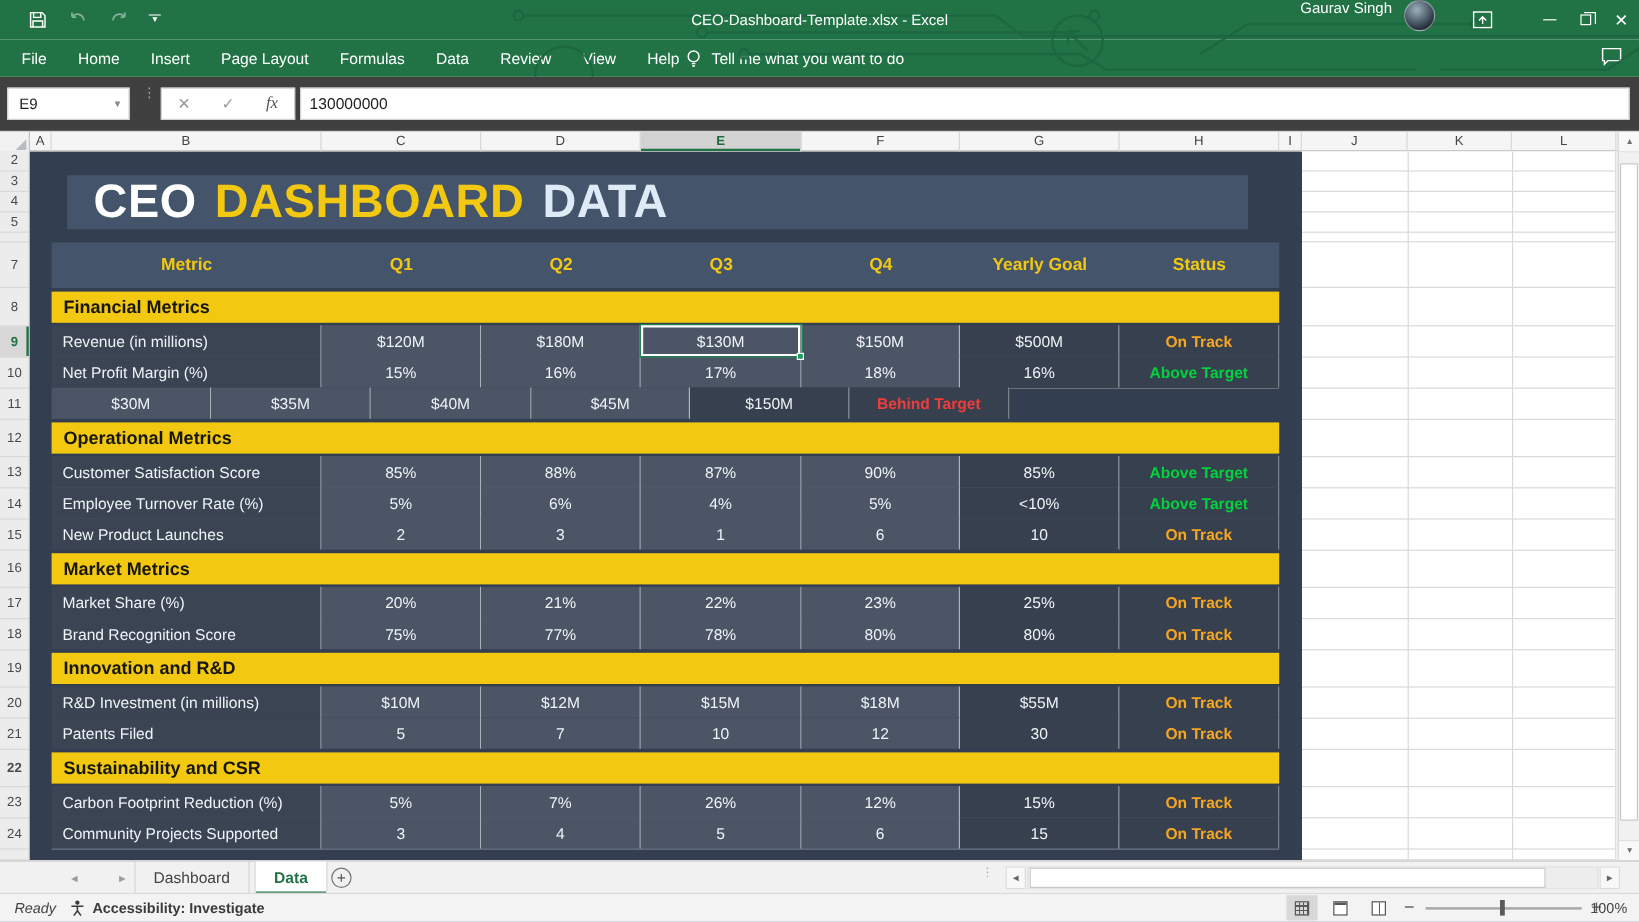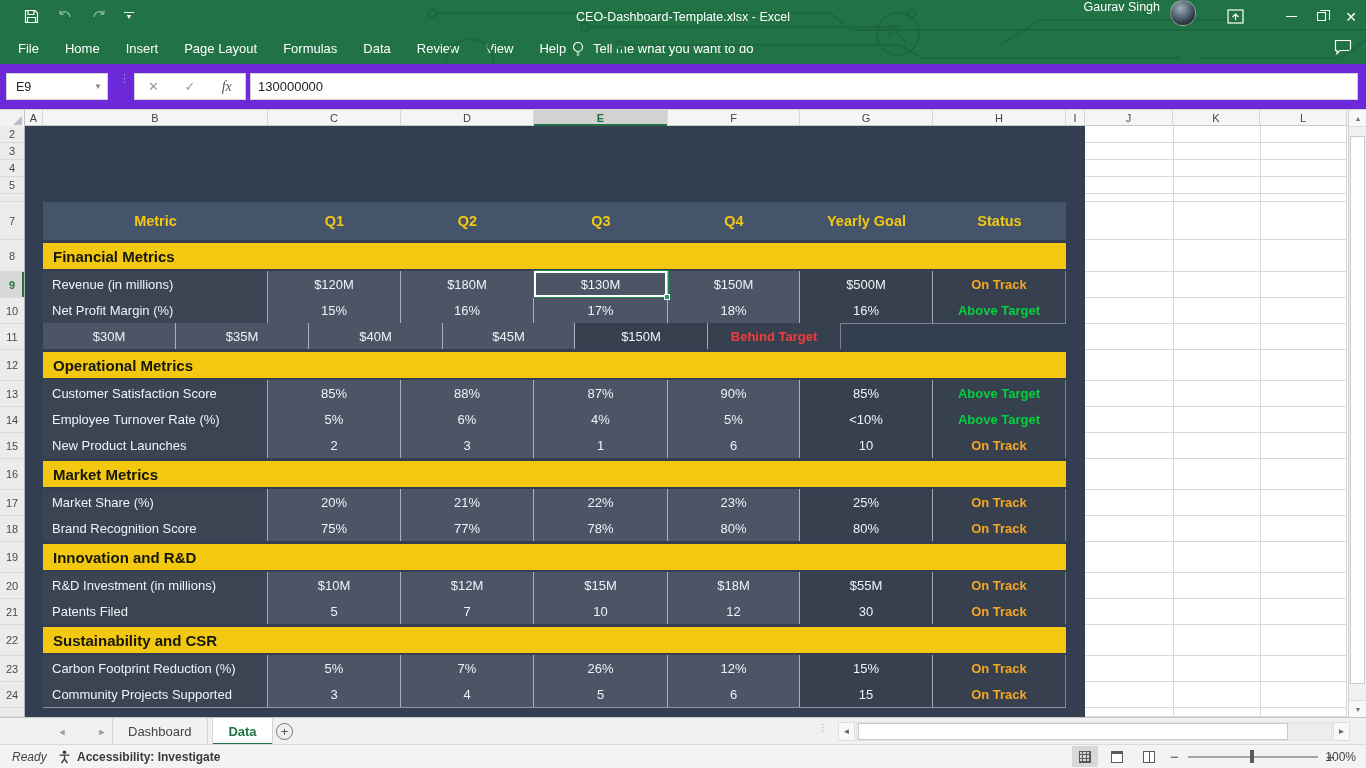--- a/index.html
+++ b/index.html
@@ -33,7 +33,7 @@
   .fbicon { position:absolute; right:14px; top:6px; }
 
   
-  .formularow { position:absolute; left:0; top:64px; width:1366px; height:46px; background:#6d28d9; border-bottom:1px solid #D5D5D5; }
+  .formularow { position:absolute; left:0; top:64px; width:1366px; height:46px; background:#404040; border-bottom:1px solid #D5D5D5; }
   .namebox { position:absolute; left:6px; top:9px; width:102px; height:27px; background:#fff; border:1px solid #D2D2D2; font-size:12.5px; color:#222; display:flex; align-items:center; }
   .namebox .nb-text { padding-left:9px; flex:1; }
   .namebox .nb-caret { width:18px; height:100%; display:flex; align-items:center; justify-content:center; color:#8a8a8a; font-size:8px; }

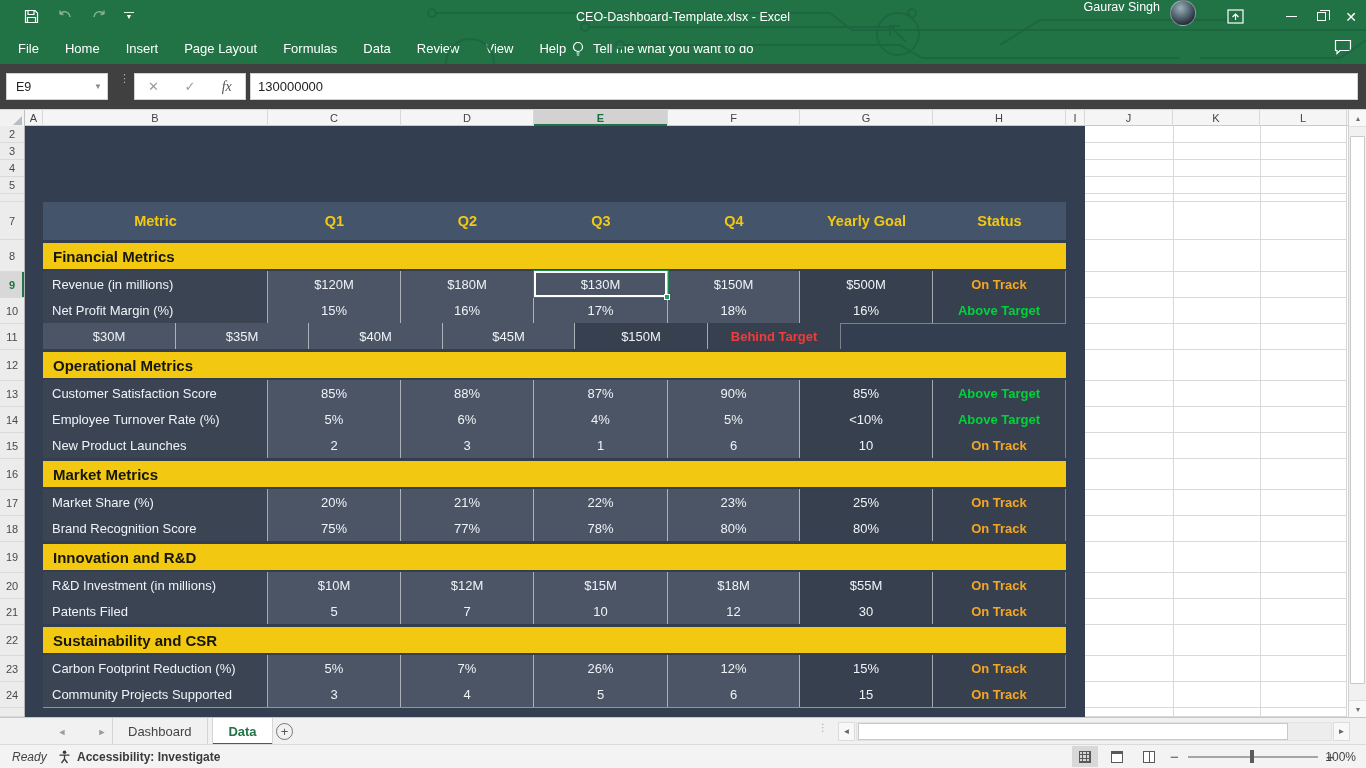--- a/index.html
+++ b/index.html
@@ -258,6 +258,11 @@
         <div class="rh" style="height: 9px;"></div>
       </div>
     <div class="darkregion">
+      <div class="banner">
+        <span class="p1">CEO</span>
+        <span class="p2">DASHBOARD</span>
+        <span class="p3">DATA</span>
+      </div>
       <div class="datatable" id="datatable">
           <div class="trow thead">
             <div class="hc" style="width: 225px;">Metric</div>

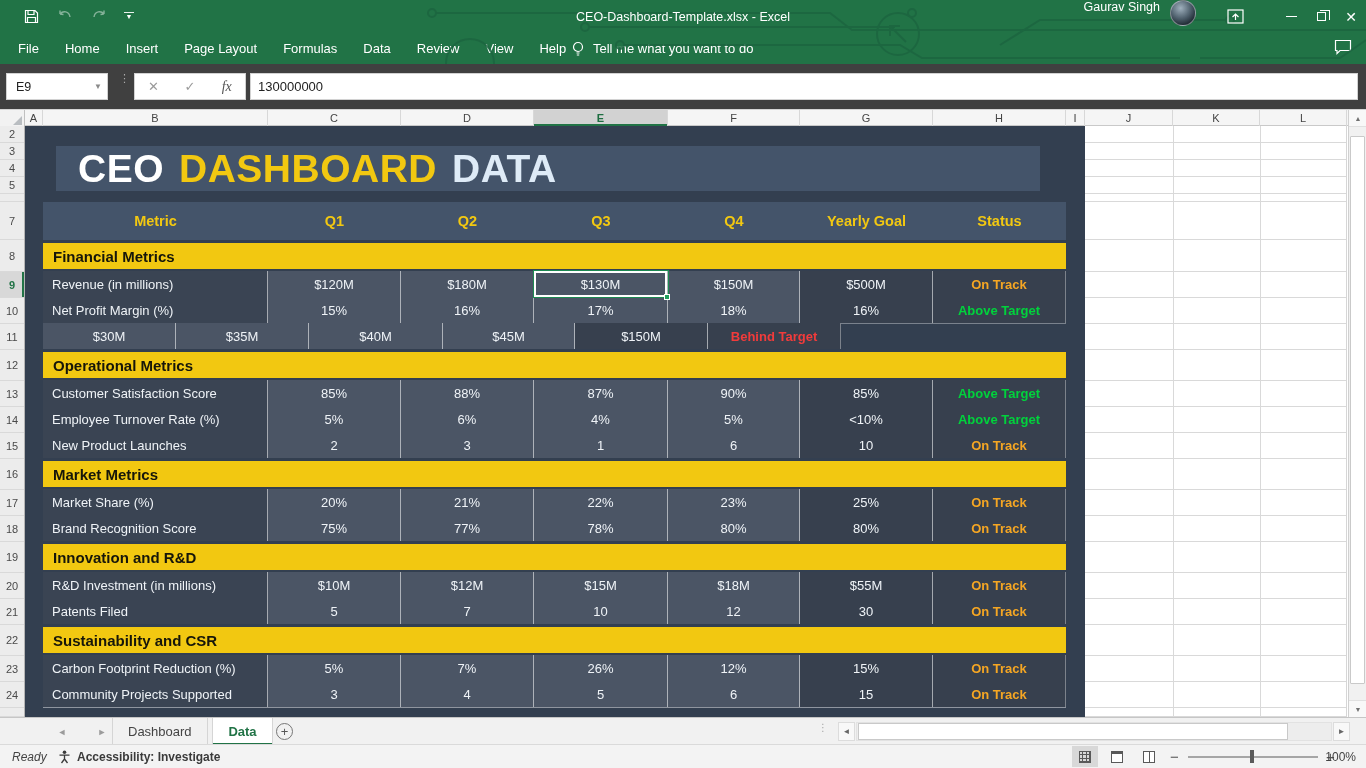--- a/index.html
+++ b/index.html
@@ -252,7 +252,7 @@
         <div class="rh" style="height: 31px;">19</div>
         <div class="rh" style="height: 26px;">20</div>
         <div class="rh" style="height: 26px;">21</div>
-        <div class="rh" style="height: 31px;">22</div>
+        <div class="rh" style="height: 31px; font-weight: bold;">22</div>
         <div class="rh" style="height: 26px;">23</div>
         <div class="rh" style="height: 26px;">24</div>
         <div class="rh" style="height: 9px;"></div>

